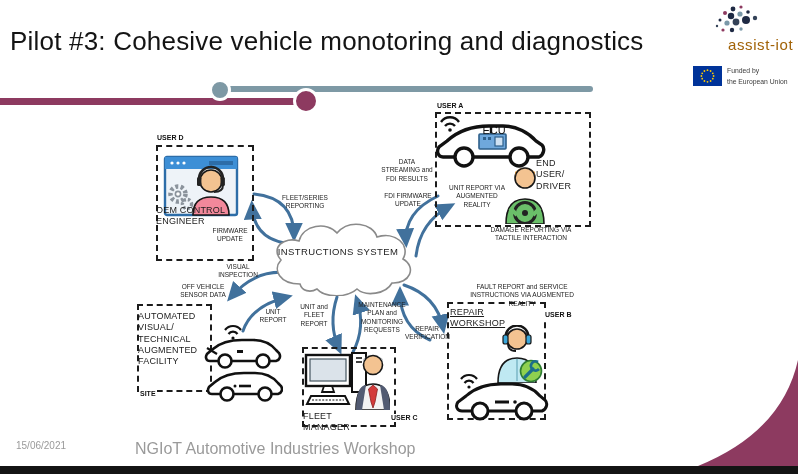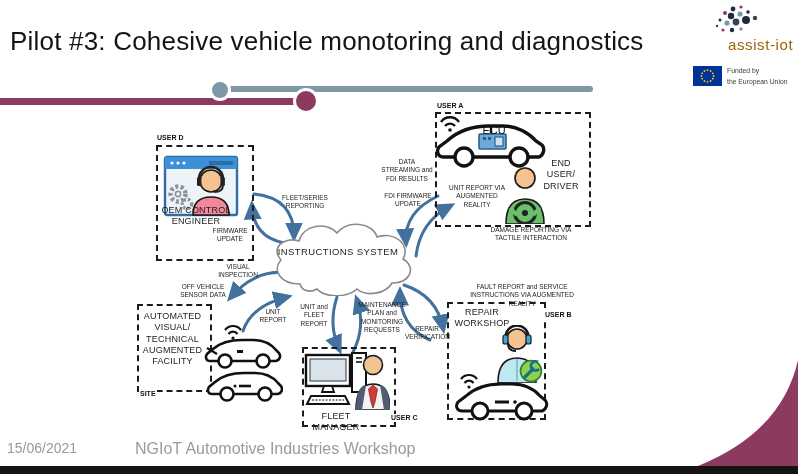--- a/index.html
+++ b/index.html
@@ -26,7 +26,7 @@
   .dash-box{border:2px dashed #1c1c1c;}
   .tag{font-size:7px;font-weight:bold;color:#111;background:#fff;padding:0 1px;line-height:1.1;}
   .flow{font-size:6.5px;color:#1c1c1c;text-align:center;line-height:1.3;}
-  .actor-name{font-size:9px;color:#1c1c1c;text-align:center;line-height:1.25;letter-spacing:.2px;}
+  .actor-name{font-size:9px;color:#1c1c1c;line-height:1.25;letter-spacing:.2px;}
   
   #oem-tag{left:156px;top:134px;}
   #oem-box{left:156px;top:145px;width:94px;height:112px;}

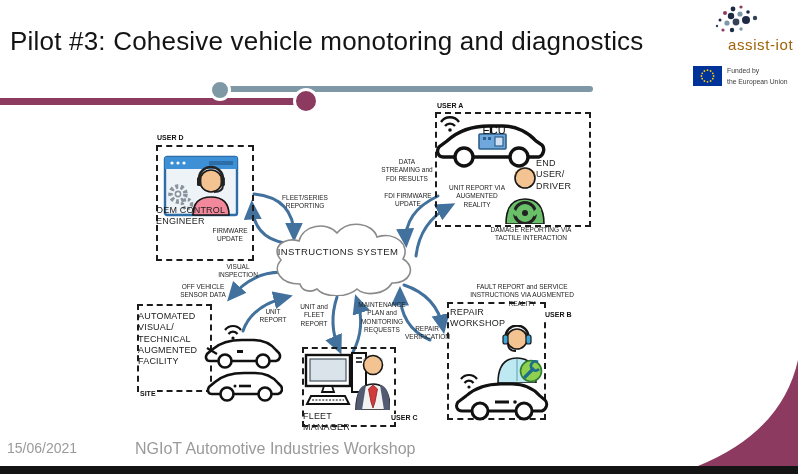--- a/index.html
+++ b/index.html
@@ -62,7 +62,7 @@
   #userc-tag{left:390px;top:414px;}
   #lbl-fault-report{left:466px;top:283px;width:112px;}
   #workshop-box{left:447px;top:302px;width:95px;height:114px;}
-  #workshop-name{left:450px;top:307px;width:64px;}
+  #workshop-name{left:450px;top:307px;width:64px;text-decoration:underline;}
   #userb-tag{left:544px;top:311px;}
   #mechanic-illustration{left:492px;top:325px;}
   #workshop-car{left:453px;top:366px;}

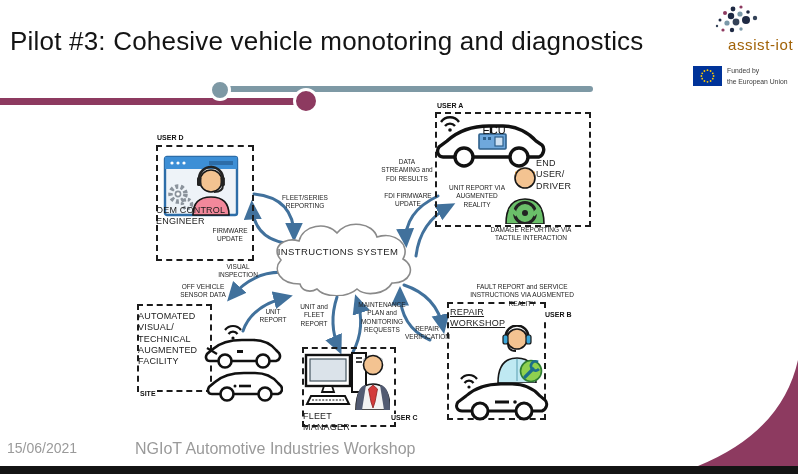--- a/index.html
+++ b/index.html
@@ -18,7 +18,7 @@
   #bar-maroon{left:0;top:98px;width:300px;height:7px;background:#8D3A60;}
   #dot-maroon{left:293px;top:88px;width:20px;height:20px;border-radius:50%;background:#8D3A60;border:3px solid #fff;}
   
-  #footer-date{left:7px;top:440px;font-size:14px;color:#9a9a9a;}
+  #footer-date{left:16px;top:440px;font-size:10px;color:#9a9a9a;}
   #footer-event{left:135px;top:440px;font-size:16px;color:#9a9a9a;}
   #bottom-bar{left:0;top:466px;width:798px;height:8px;background:#141414;}
   #corner-svg{left:698px;top:360px;}

